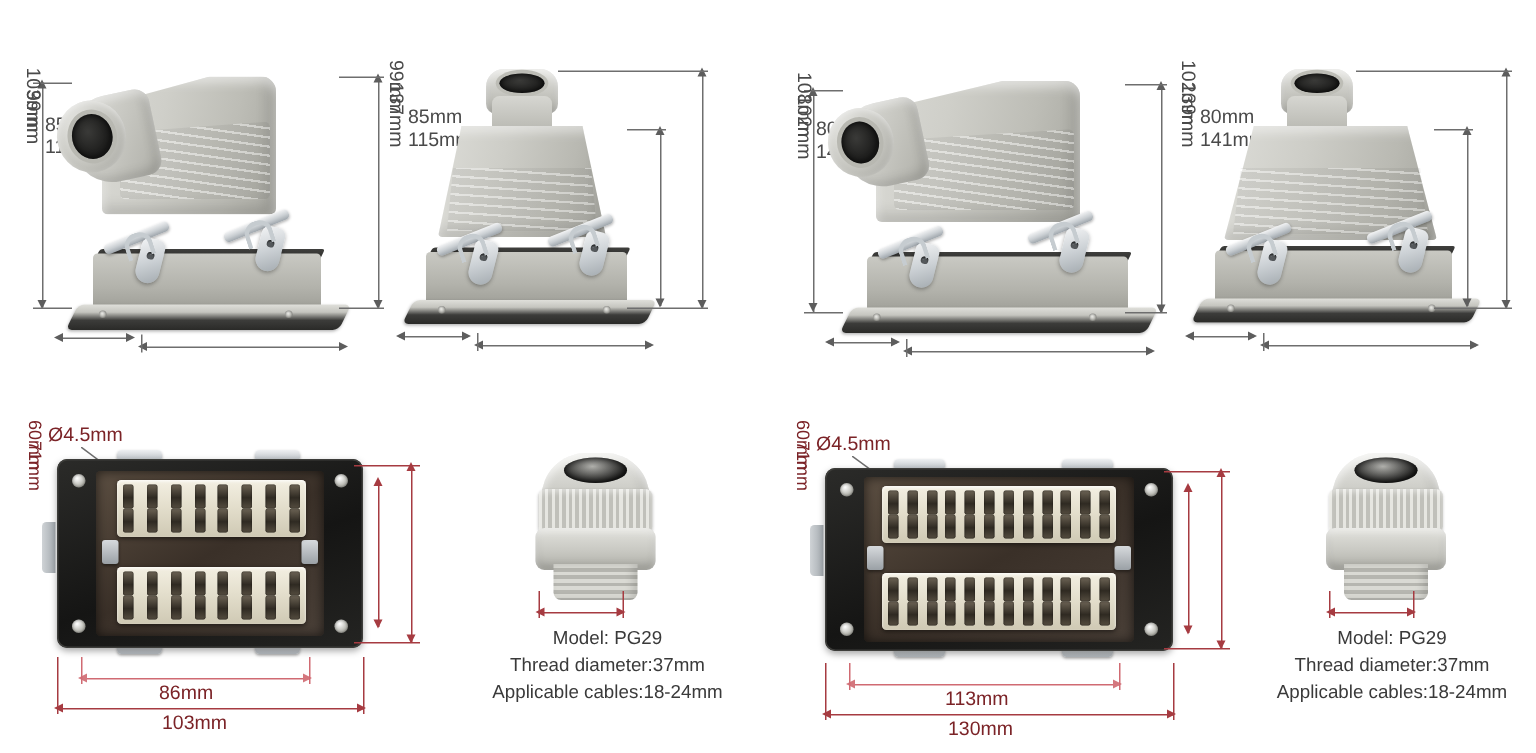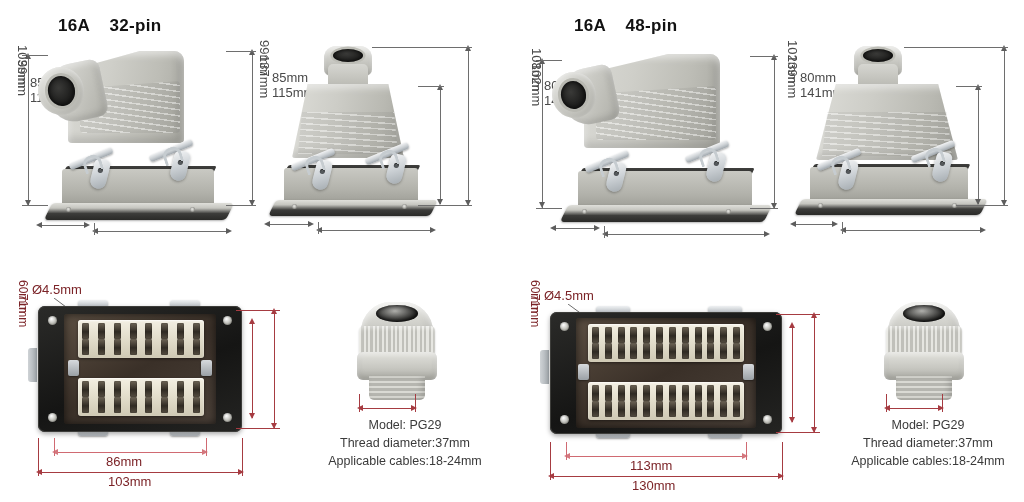--- a/index.html
+++ b/index.html
@@ -247,7 +247,6 @@
 
   <div class="panel" style="left:0;top:0;width:512px;height:502px;">
 
-    <div class="title" style="position:absolute;left:58px;top:16px;">16A    32-pin</div>
 
     <div class="panel" style="left:30px;top:45px;width:230px;height:200px;">
 

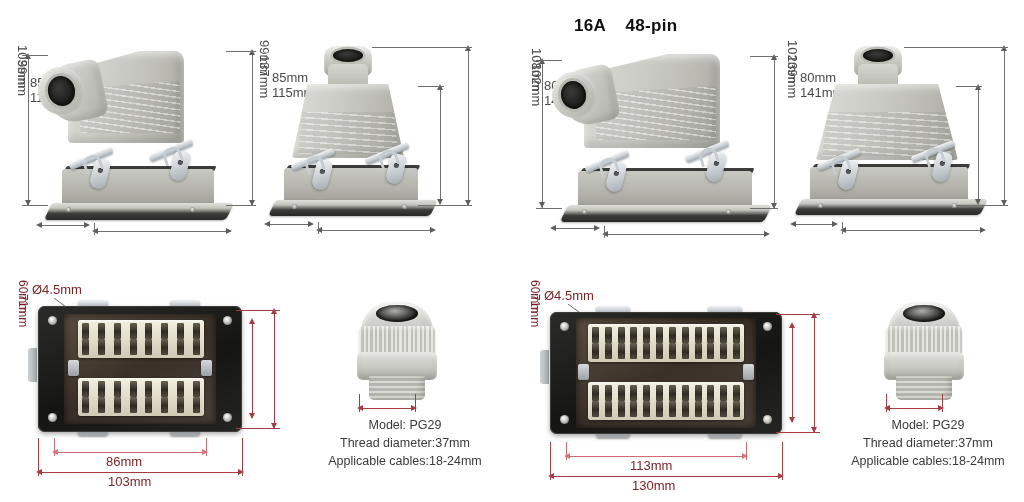--- a/index.html
+++ b/index.html
@@ -471,7 +471,6 @@
 
   <div class="panel" style="left:512px;top:0;width:512px;height:502px;">
 
-    <div class="title" style="position:absolute;left:62px;top:16px;">16A    48-pin</div>
 
     <div class="panel" style="left:32px;top:48px;width:240px;height:200px;">
 

